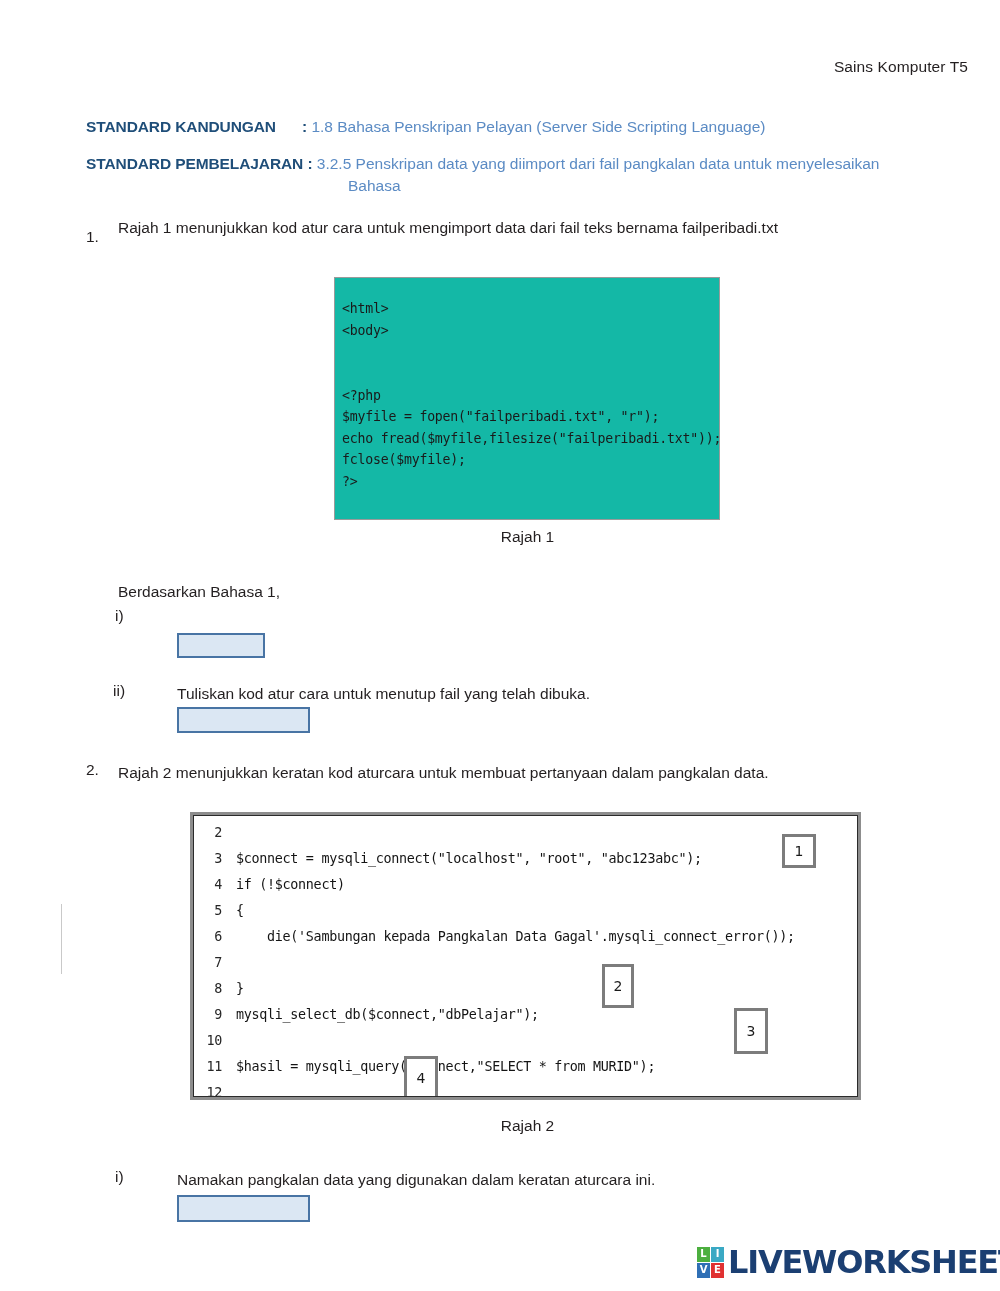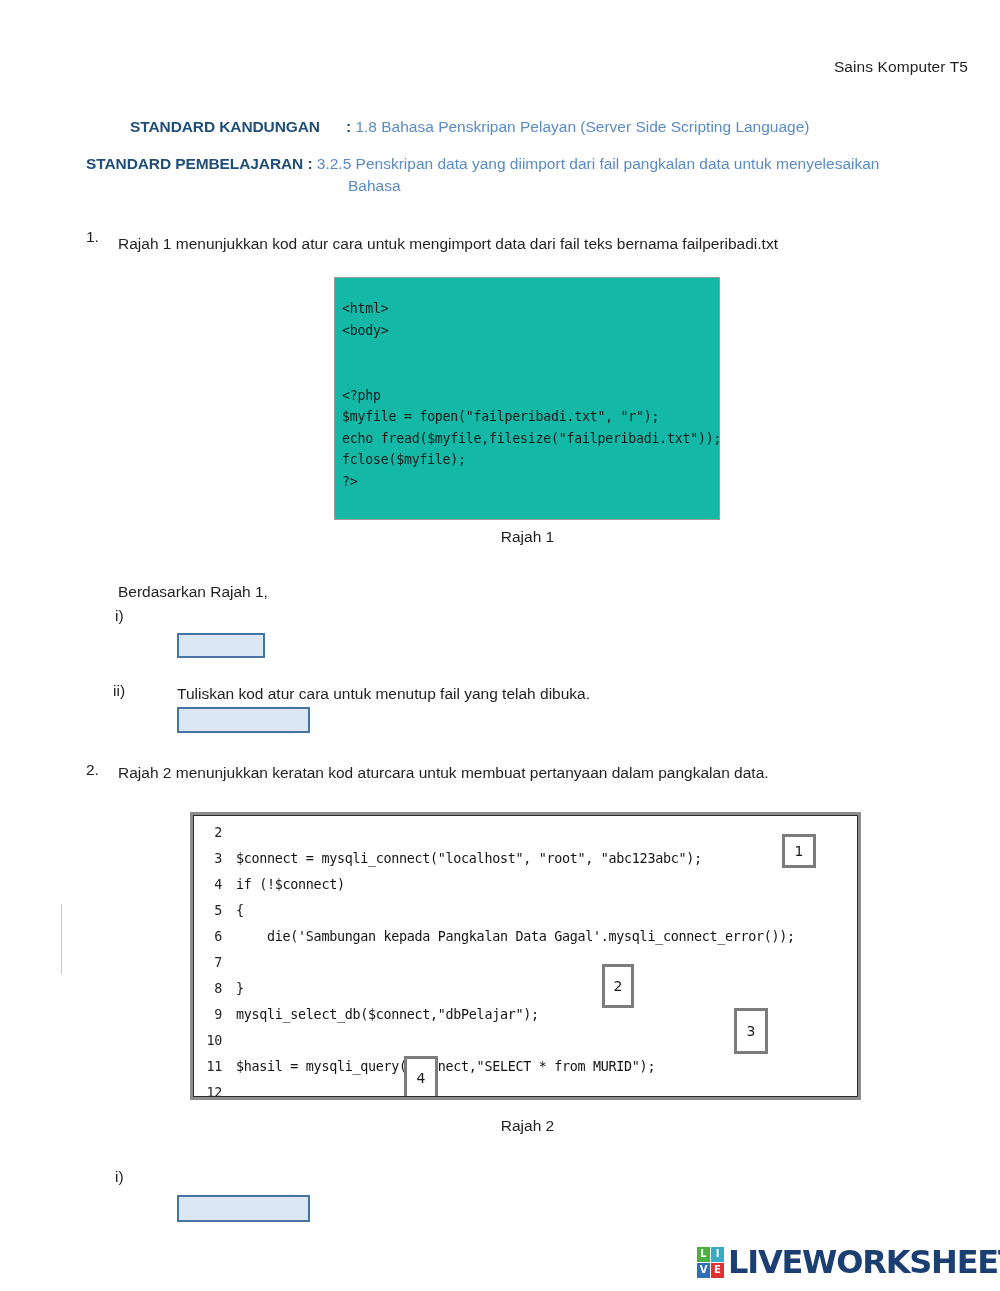--- a/index.html
+++ b/index.html
@@ -57,7 +57,7 @@
   .std-value {
     color: #5b8bc4;
   }
-  .std-kandungan .std-label { margin-right: 26px; margin-left: 44px; }
+  .std-kandungan .std-label { margin-right: 26px; }
   .std-indent {
     display: block;
     margin-left: 262px;

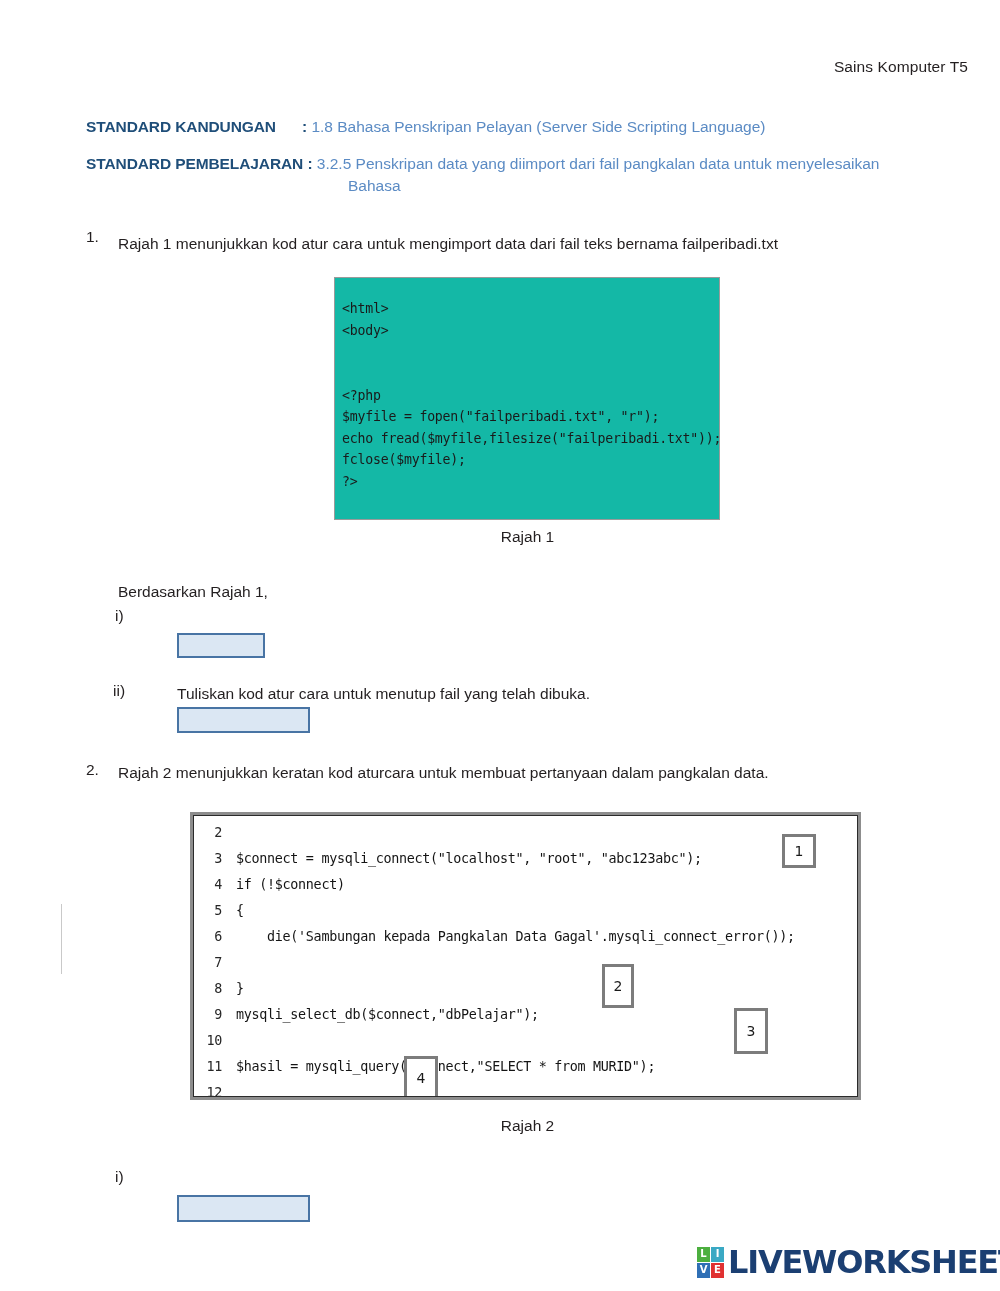--- a/index.html
+++ b/index.html
@@ -78,7 +78,7 @@
   }
 
   #q1-num { top: 228px; left: 86px; }
-  #q1-text { top: 232px; left: 118px; width: 840px; }
+  #q1-text { top: 216px; left: 118px; width: 840px; }
 
   #berdasarkan { top: 580px; left: 118px; }
 

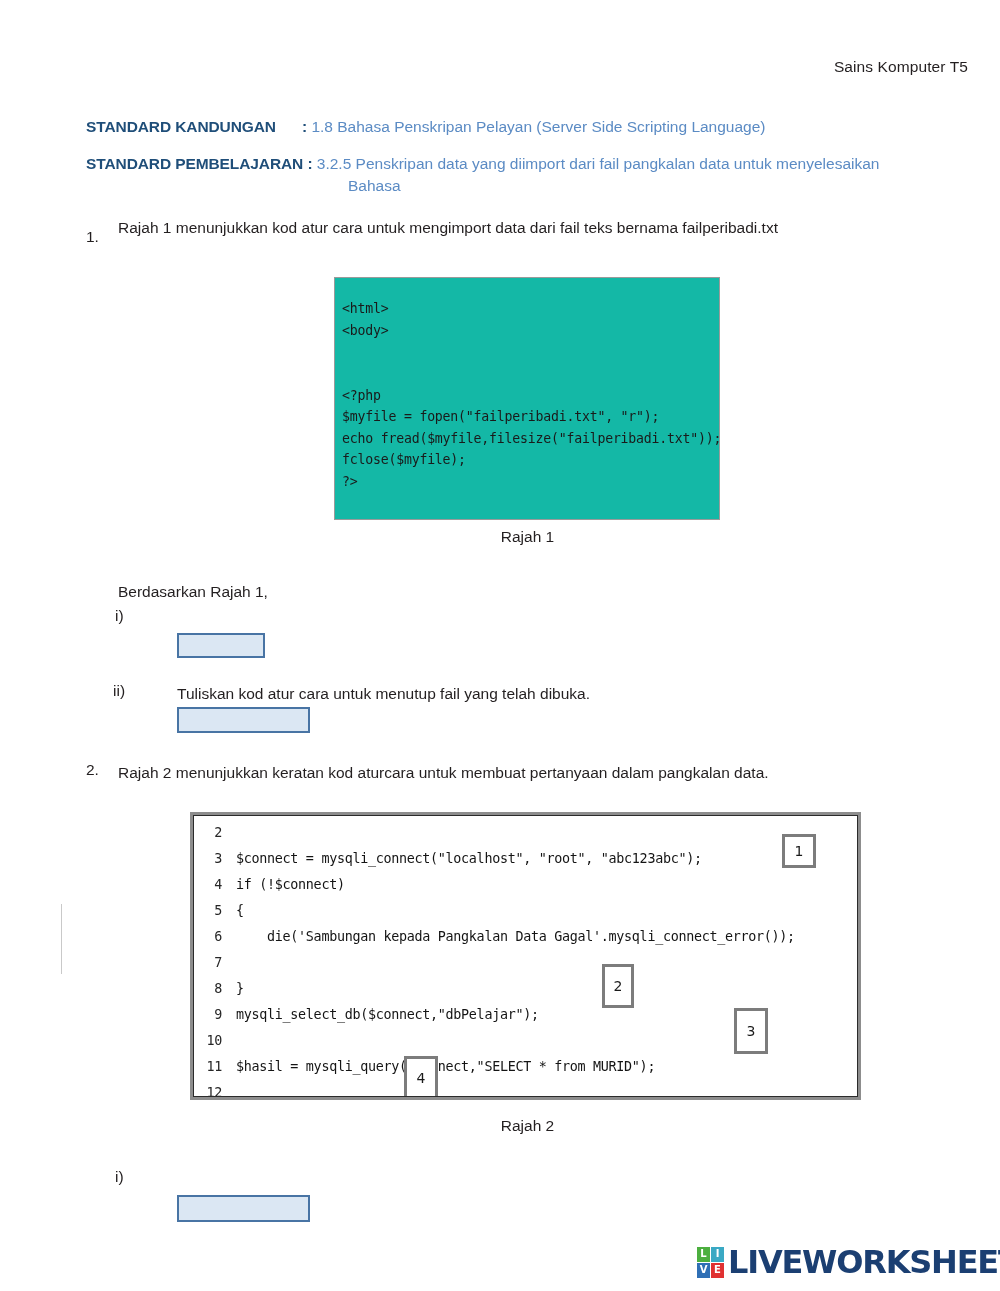--- a/index.html
+++ b/index.html
@@ -292,7 +292,7 @@
   </div>
   <div class="fig-caption" id="cap1">Rajah 1</div>
 
-  <div class="q-line" id="berdasarkan">Berdasarkan Rajah 1,</div>
+  <div class="q-line" id="berdasarkan">Berdasarkan Bahasa 1,</div>
 
   <div class="q-num" id="q1i-num">i)</div>
   <input class="answer-box" id="ans-1" type="text" placeholder="" style="">

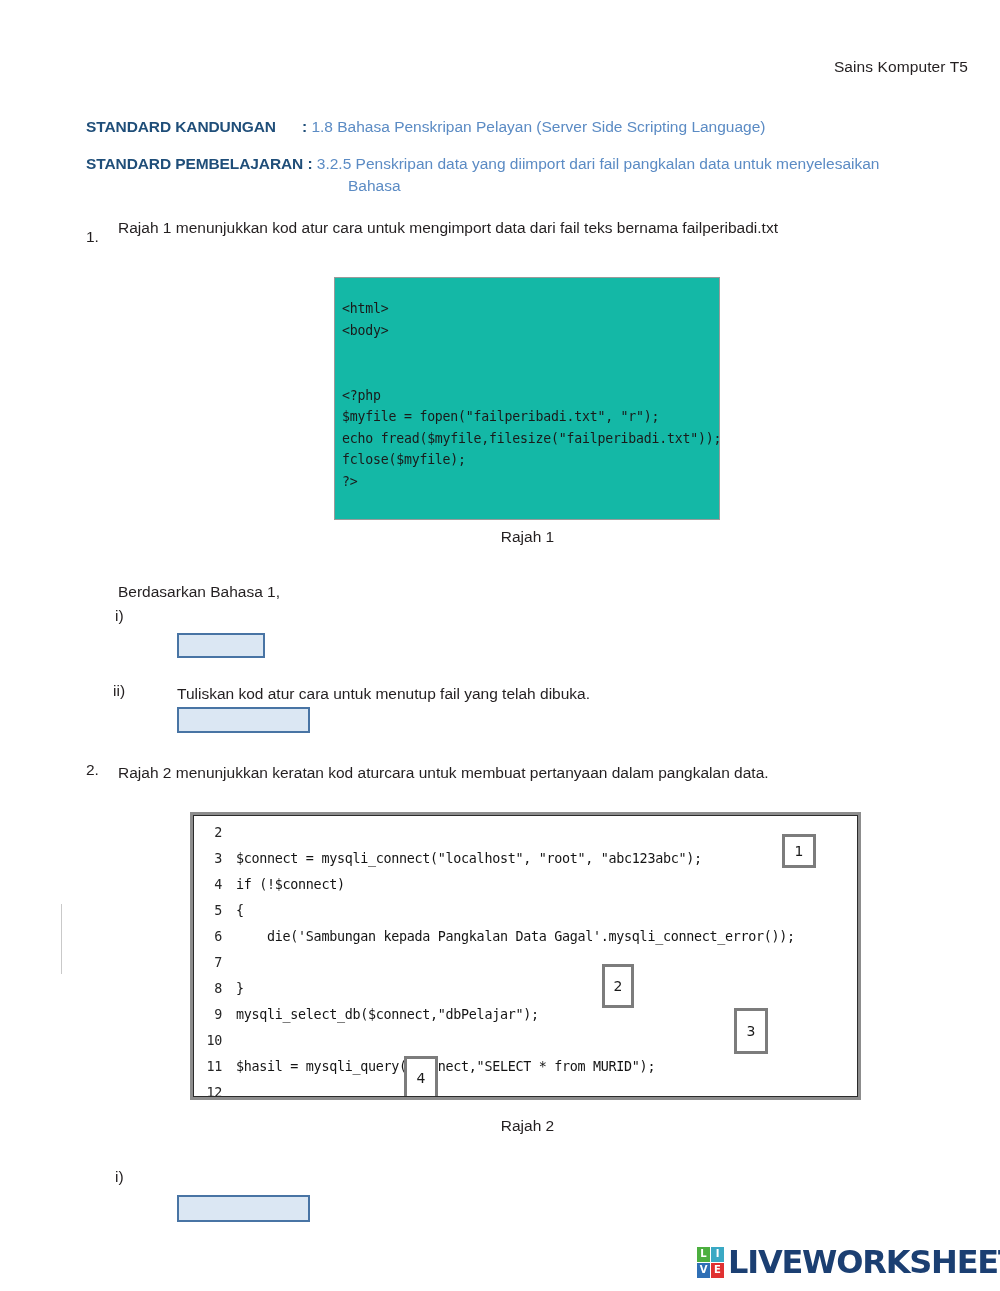--- a/index.html
+++ b/index.html
@@ -317,6 +317,7 @@
   <div class="fig-caption" id="cap2">Rajah 2</div>
 
   <div class="q-num" id="q2i-num">i)</div>
+  <div class="q-line" id="q2i-text">Namakan pangkalan data yang digunakan dalam keratan aturcara ini.</div>
   <input class="answer-box" id="ans-3" type="text" placeholder="" style="">
 
   <div class="lw-logo">

